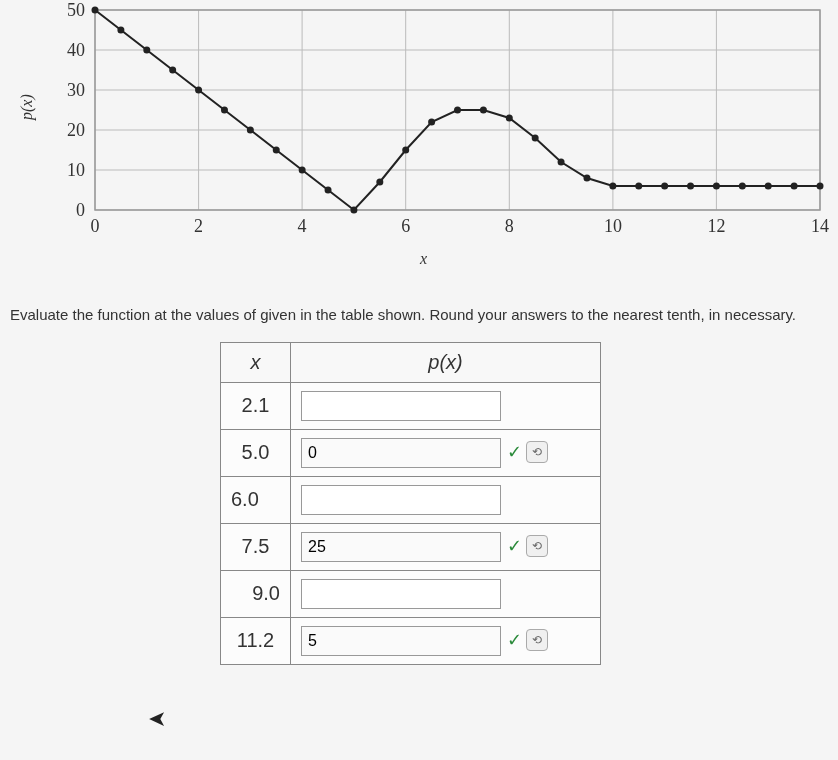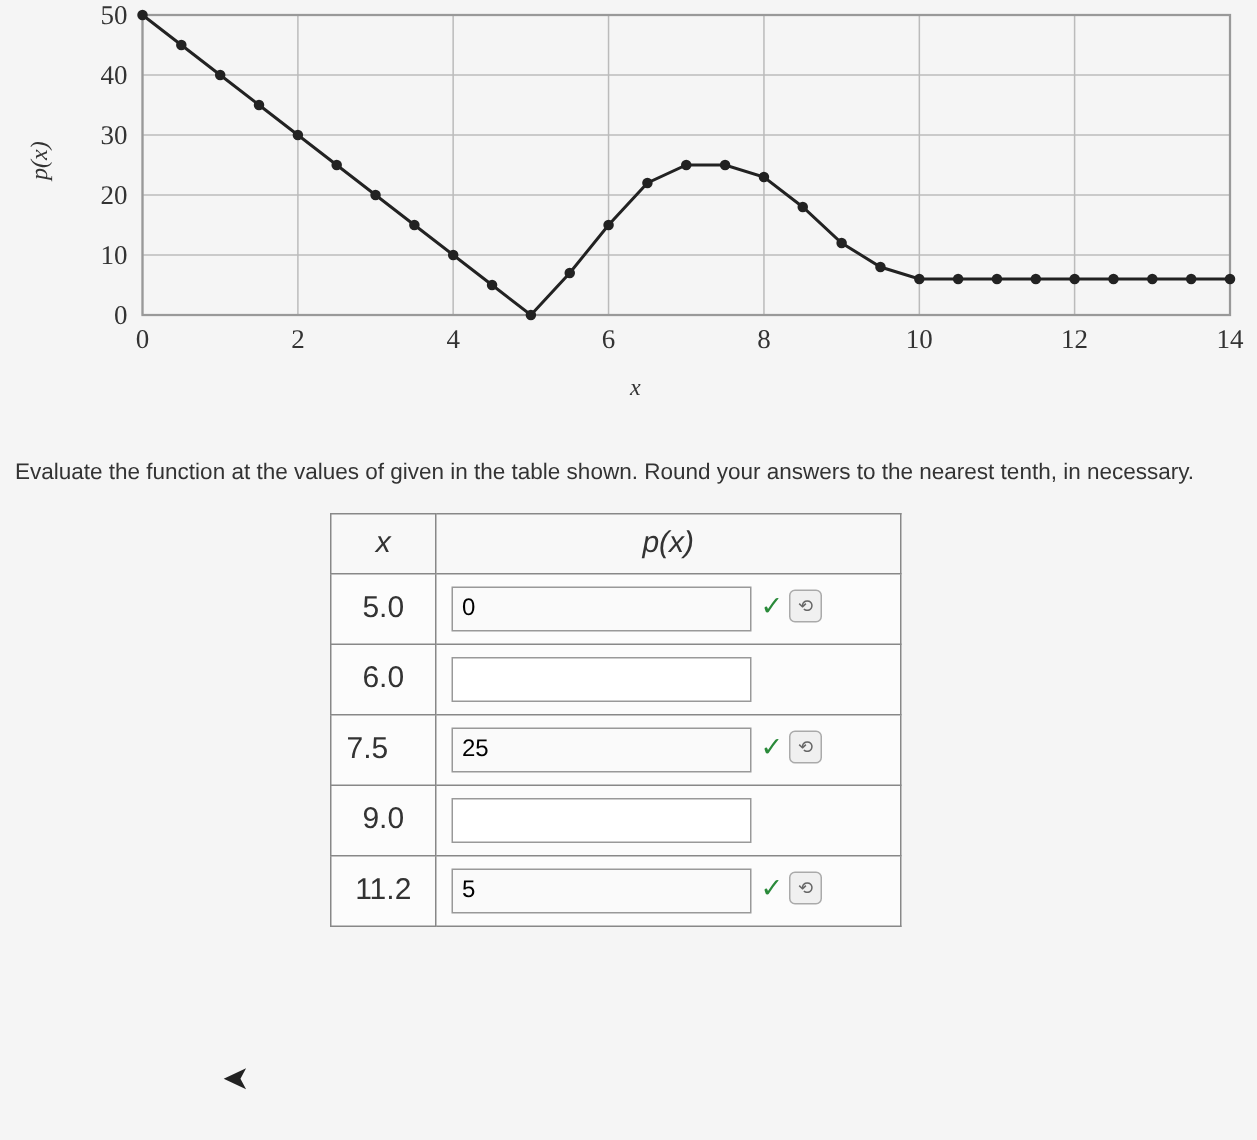--- a/index.html
+++ b/index.html
@@ -202,6 +202,10 @@
   </thead>
   <tbody id="table-body">
         <tr>
+          <td style="text-align: center;">2.1</td>
+          <td class="input-cell"><input class="val-input" style=""></td>
+        </tr>
+        <tr>
           <td style="text-align: center;">5.0</td>
           <td class="input-cell"><input class="val-input filled" value="0" style=""><span class="check-icon">✓</span><span class="retry-icon">⟲</span></td>
         </tr>

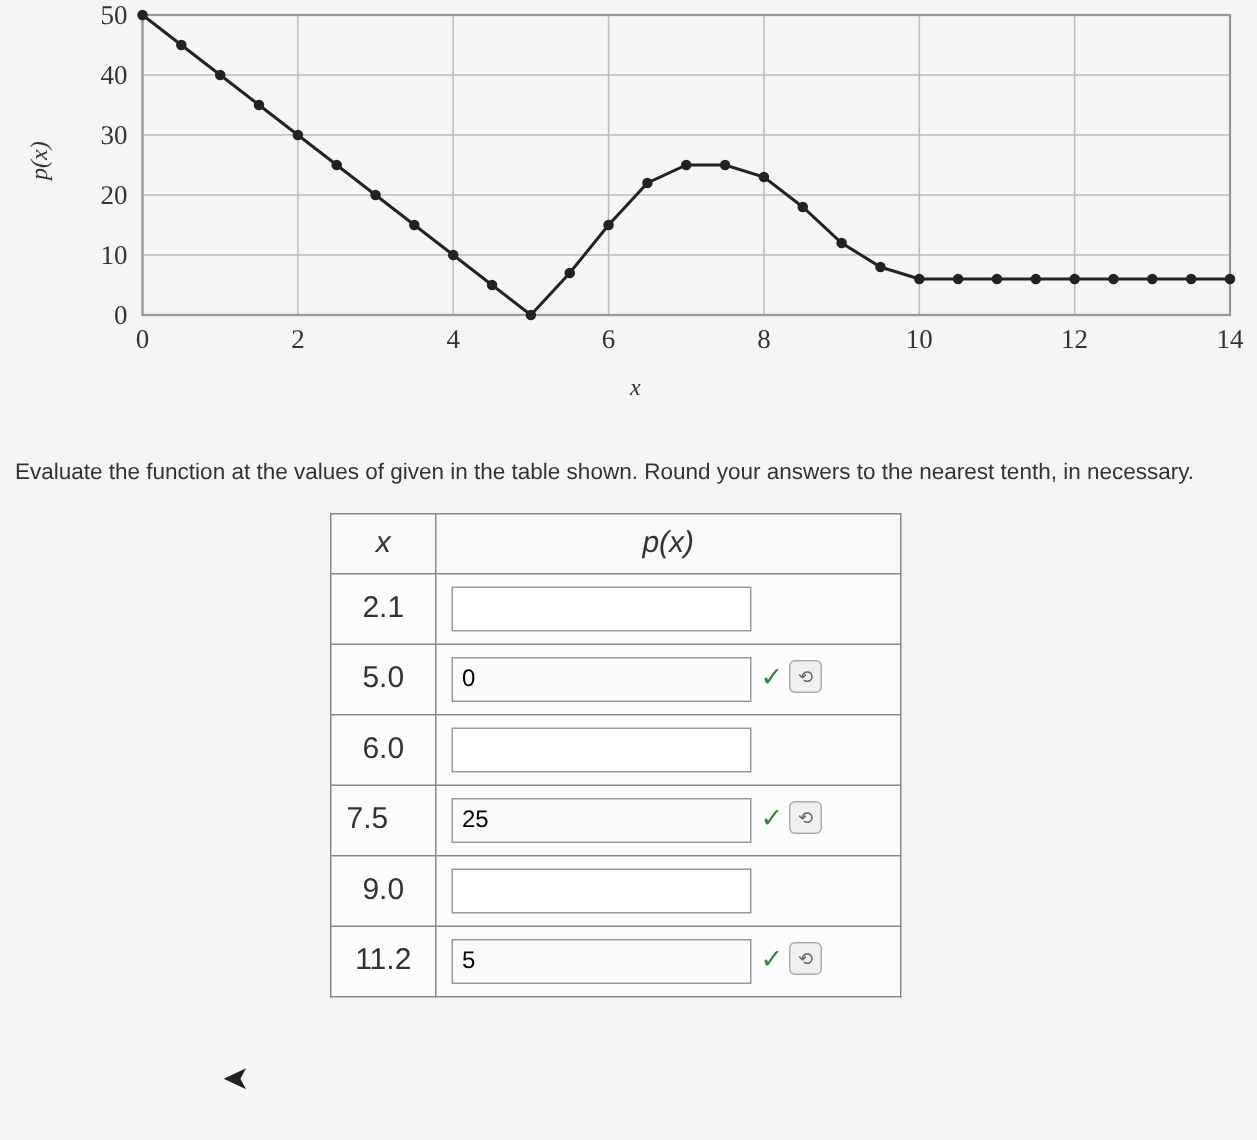--- a/index.html
+++ b/index.html
@@ -210,7 +210,7 @@
           <td class="input-cell"><input class="val-input filled" value="0" style=""><span class="check-icon">✓</span><span class="retry-icon">⟲</span></td>
         </tr>
         <tr>
-          <td style="text-align: center;">6.0</td>
+          <td style="text-align: left;">6.0</td>
           <td class="input-cell"><input class="val-input" style=""></td>
         </tr>
         <tr>

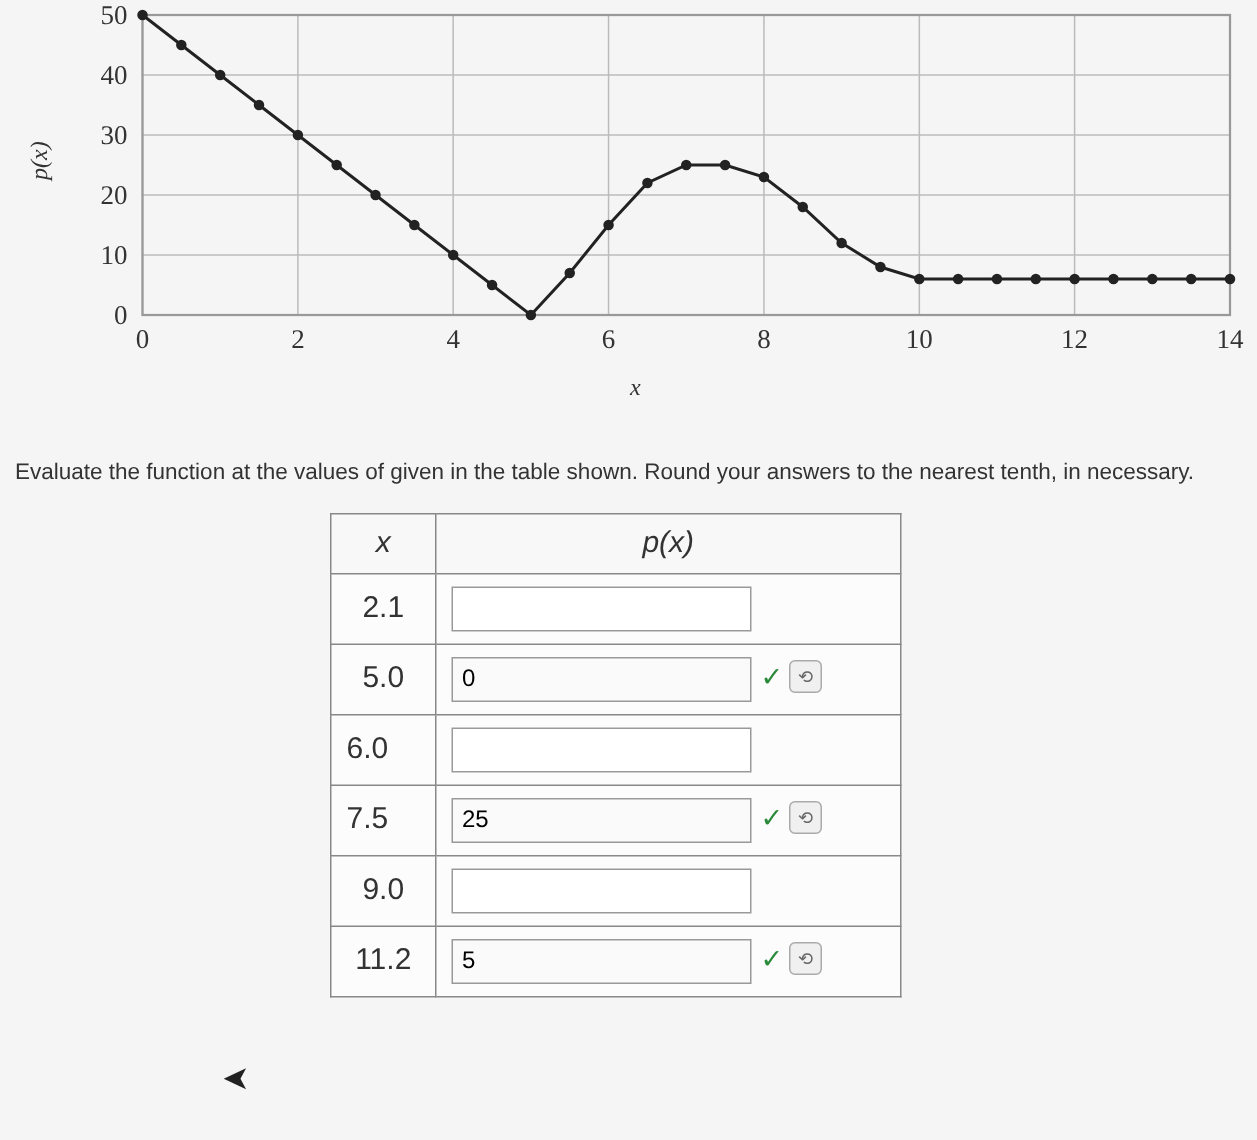--- a/index.html
+++ b/index.html
@@ -214,7 +214,7 @@
           <td class="input-cell"><input class="val-input" style=""></td>
         </tr>
         <tr>
-          <td style=" margin-left: 12px;">7.5</td>
+          <td style="text-align: center; margin-left: 12px;">7.5</td>
           <td class="input-cell"><input class="val-input filled" value="25" style=""><span class="check-icon">✓</span><span class="retry-icon">⟲</span></td>
         </tr>
         <tr>

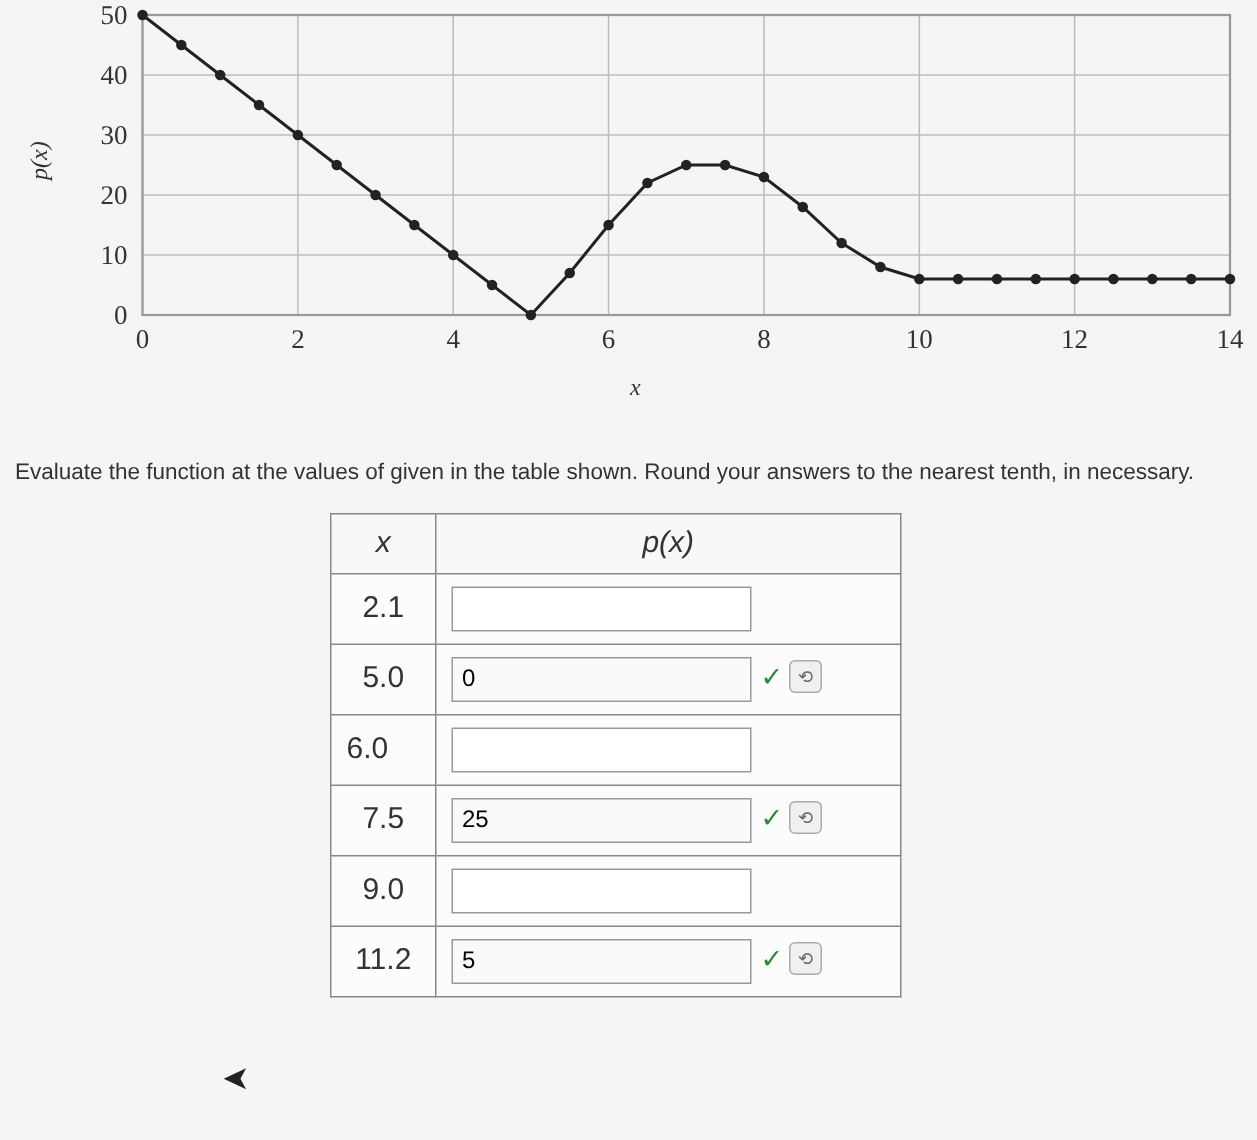--- a/index.html
+++ b/index.html
@@ -218,7 +218,7 @@
           <td class="input-cell"><input class="val-input filled" value="25" style=""><span class="check-icon">✓</span><span class="retry-icon">⟲</span></td>
         </tr>
         <tr>
-          <td style="text-align: center;">9.0</td>
+          <td style="text-align: right;">9.0</td>
           <td class="input-cell"><input class="val-input" style=""></td>
         </tr>
         <tr>

